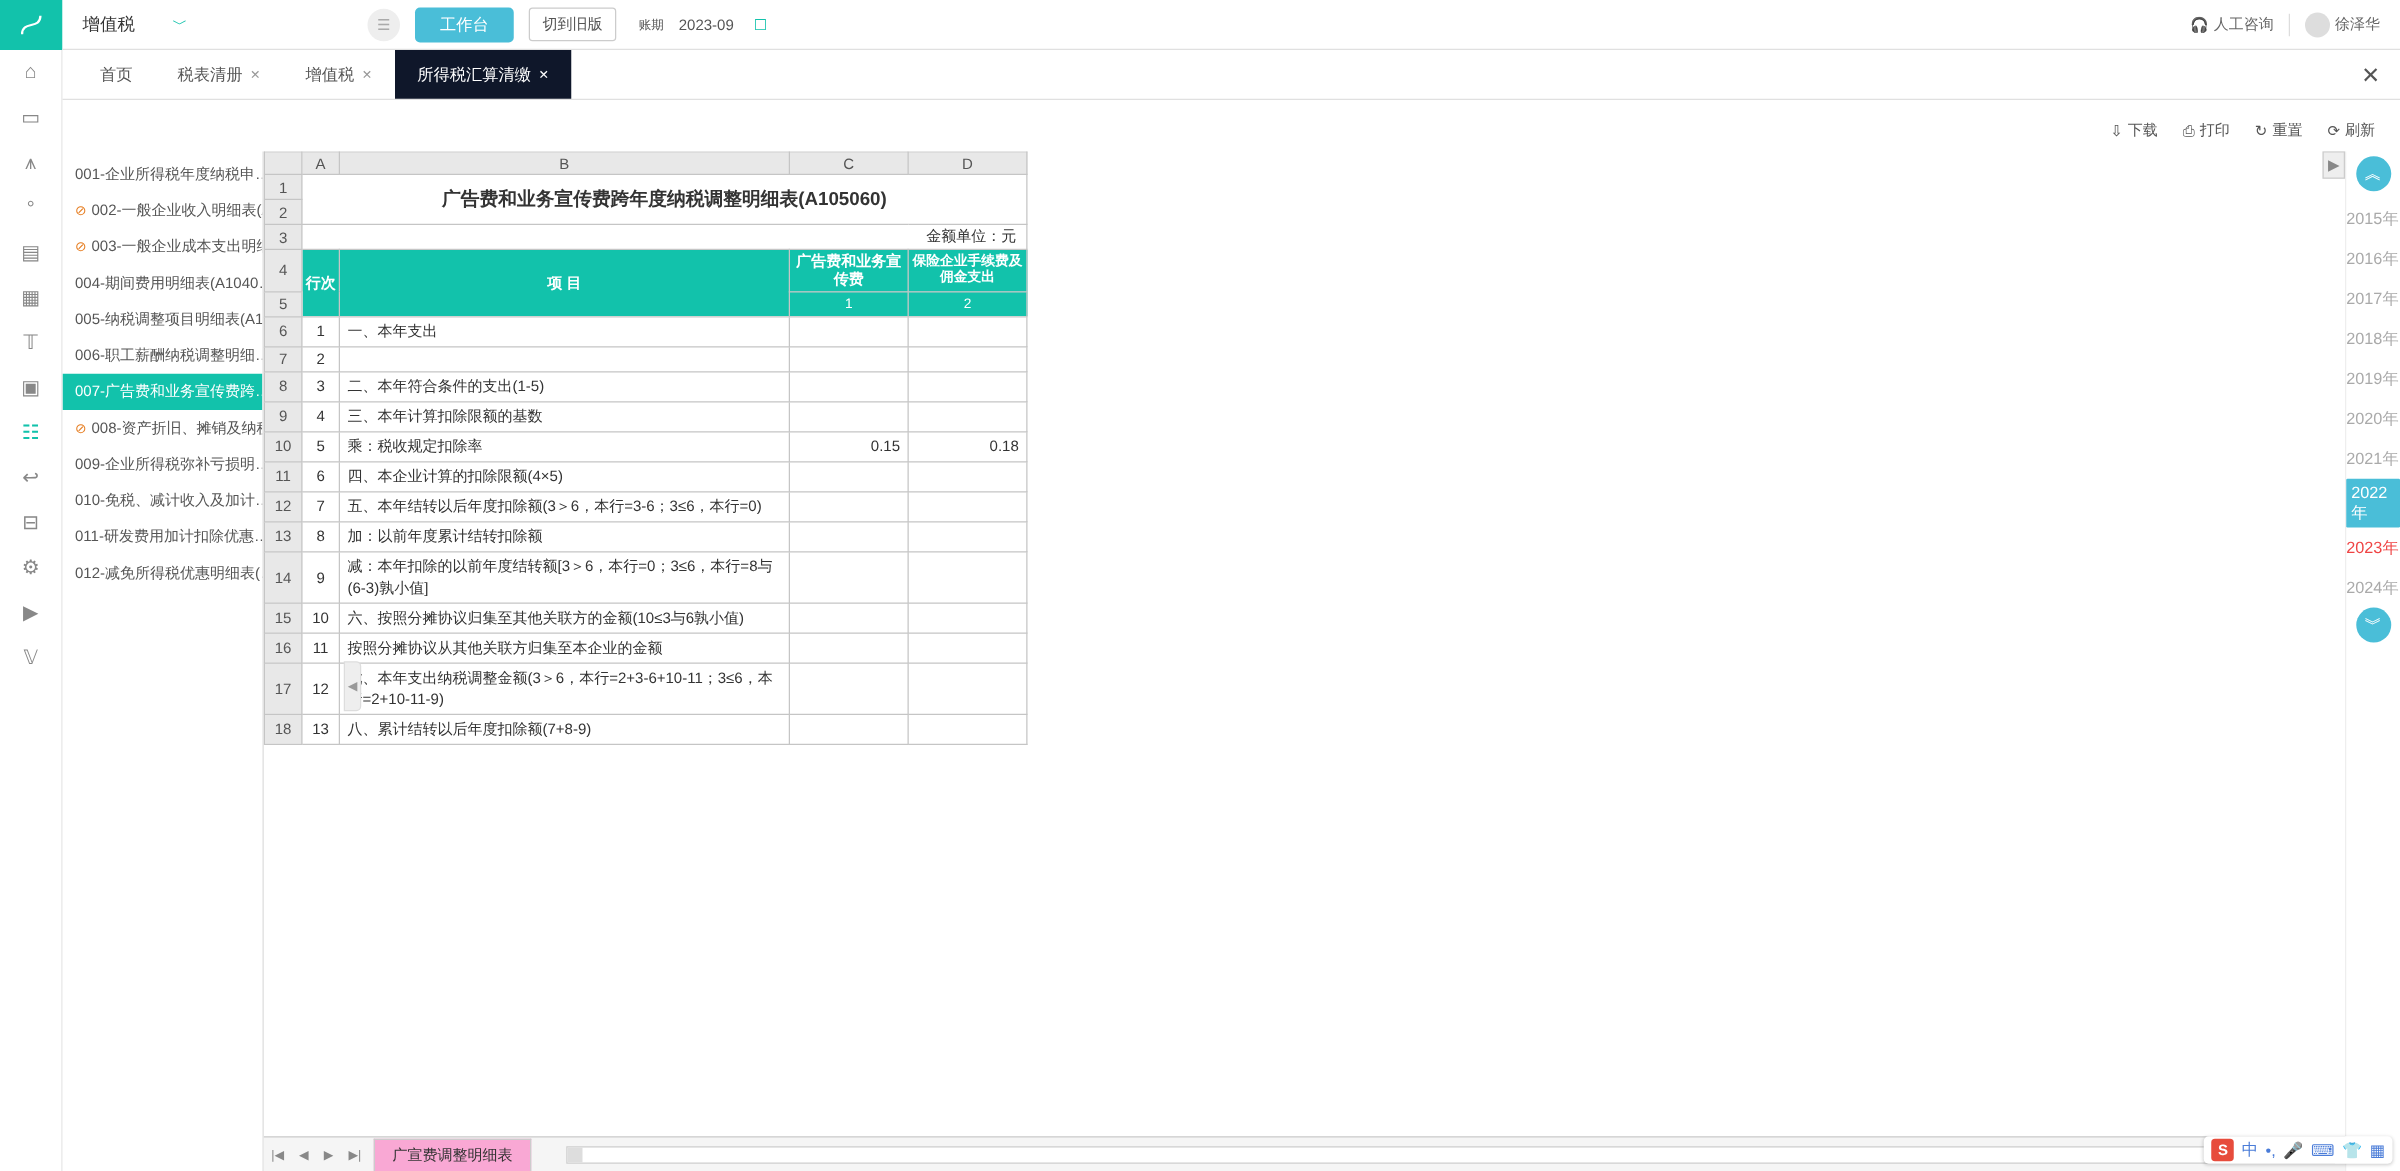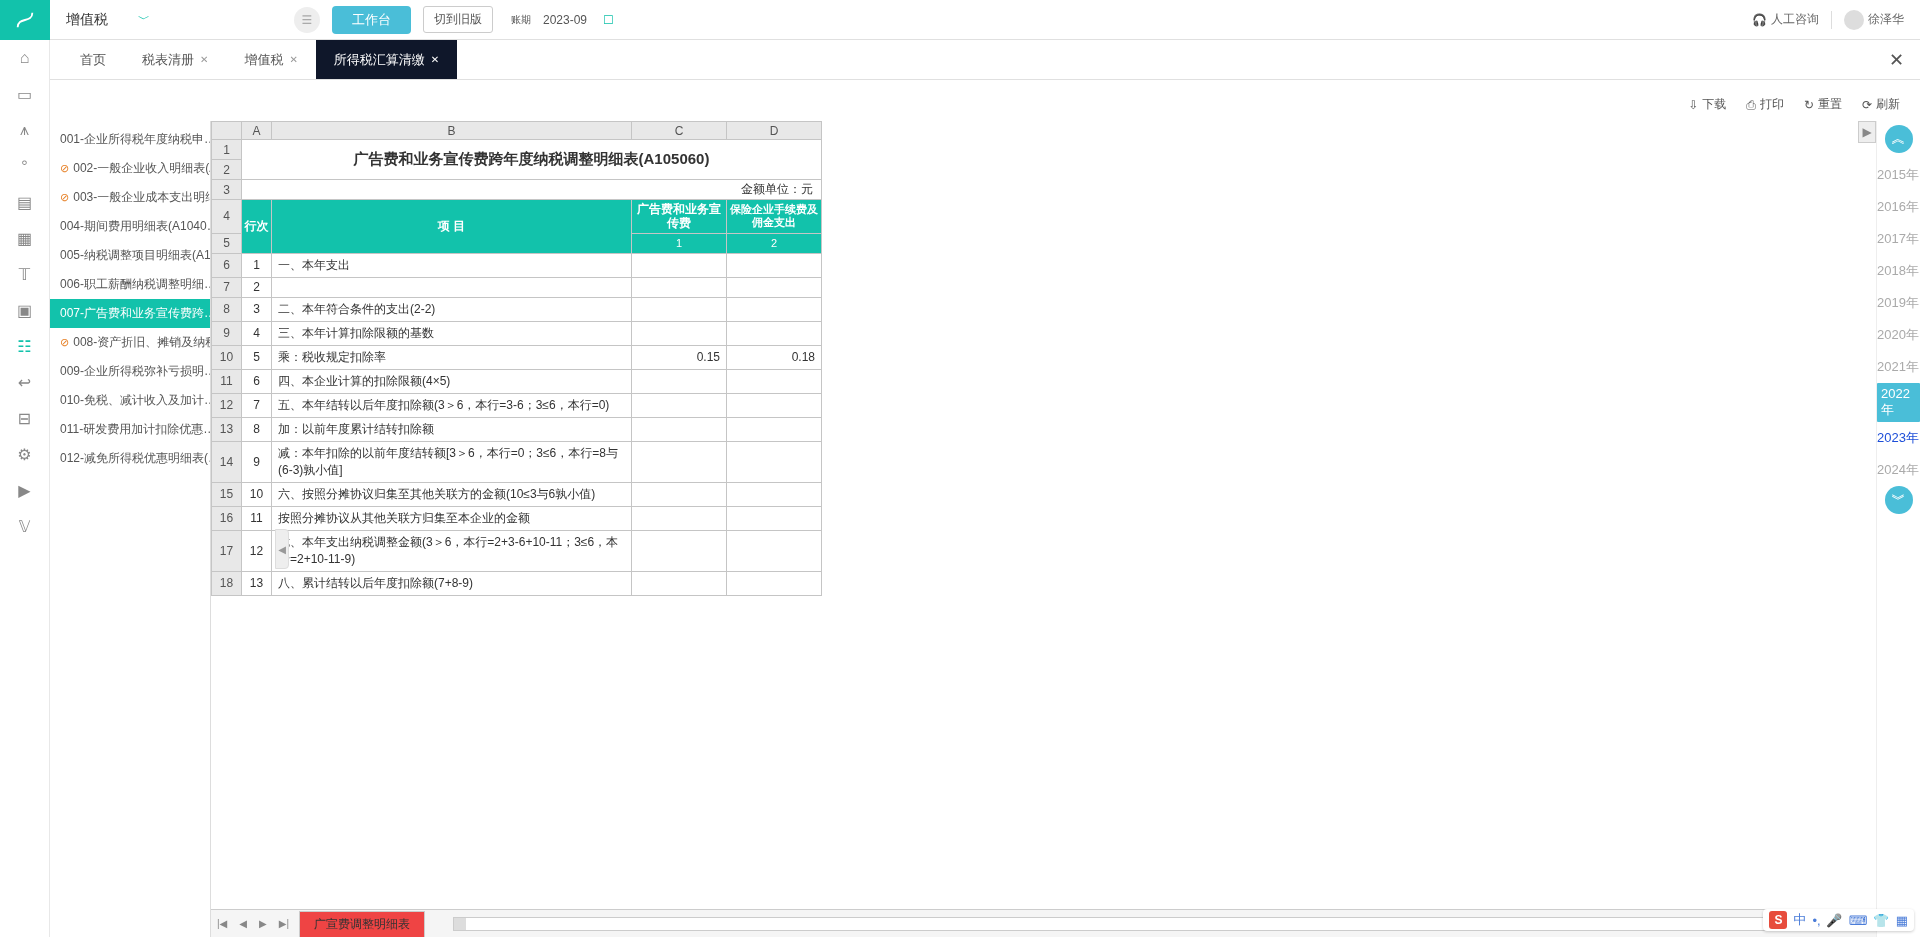--- a/index.html
+++ b/index.html
@@ -273,7 +273,7 @@
                 <tr class="row-h">
                   <td class="rownum">8</td>
                   <td class="seq">3</td>
-                  <td class="proj">二、本年符合条件的支出(2-2)</td>
+                  <td class="proj">二、本年符合条件的支出(1-5)</td>
                   <td class="num"></td>
                   <td class="num"></td>
                 </tr>

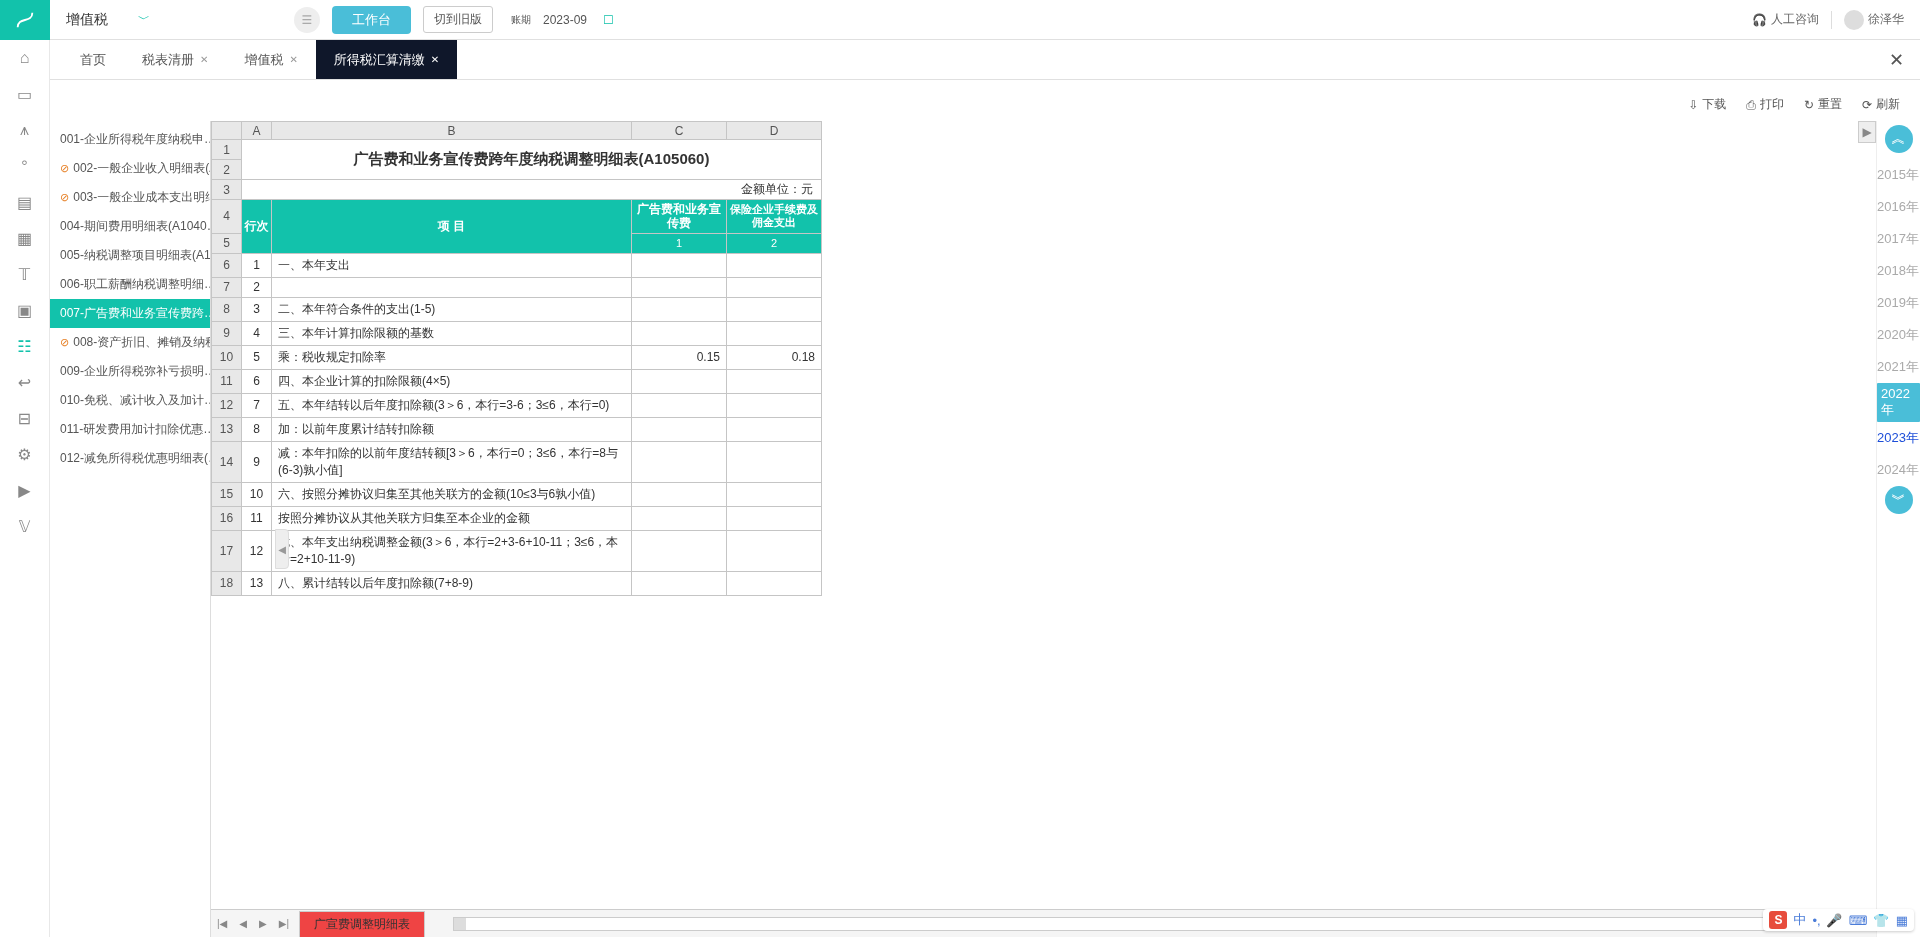--- a/index.html
+++ b/index.html
@@ -80,7 +80,7 @@
 .year-btn { width: 28px; height: 28px; border-radius: 50%; background: #4abed8; color: #fff; display: flex; align-items: center; justify-content: center; font-size: 14px; cursor: pointer; margin-bottom: 6px; }
 .year-item { font-size: 13px; color: #aaa; padding: 7px 0; cursor: pointer; }
 .year-item.sel { background: #4abed8; color: #fff; border-radius: 1px; padding: 3px 4px; }
-.year-item.dark { color: #1d4ed8; }
+.year-item.dark { color: #ef4444; }
 
 .ime-bar { position: fixed; right: 6px; bottom: 6px; display: flex; gap: 6px; align-items: center; background: #fff; padding: 2px 6px; border-radius: 4px; box-shadow: 0 1px 3px rgba(0,0,0,0.2); }
 .ime-bar .i { font-size: 13px; color: #4a7cd8; cursor: pointer; }

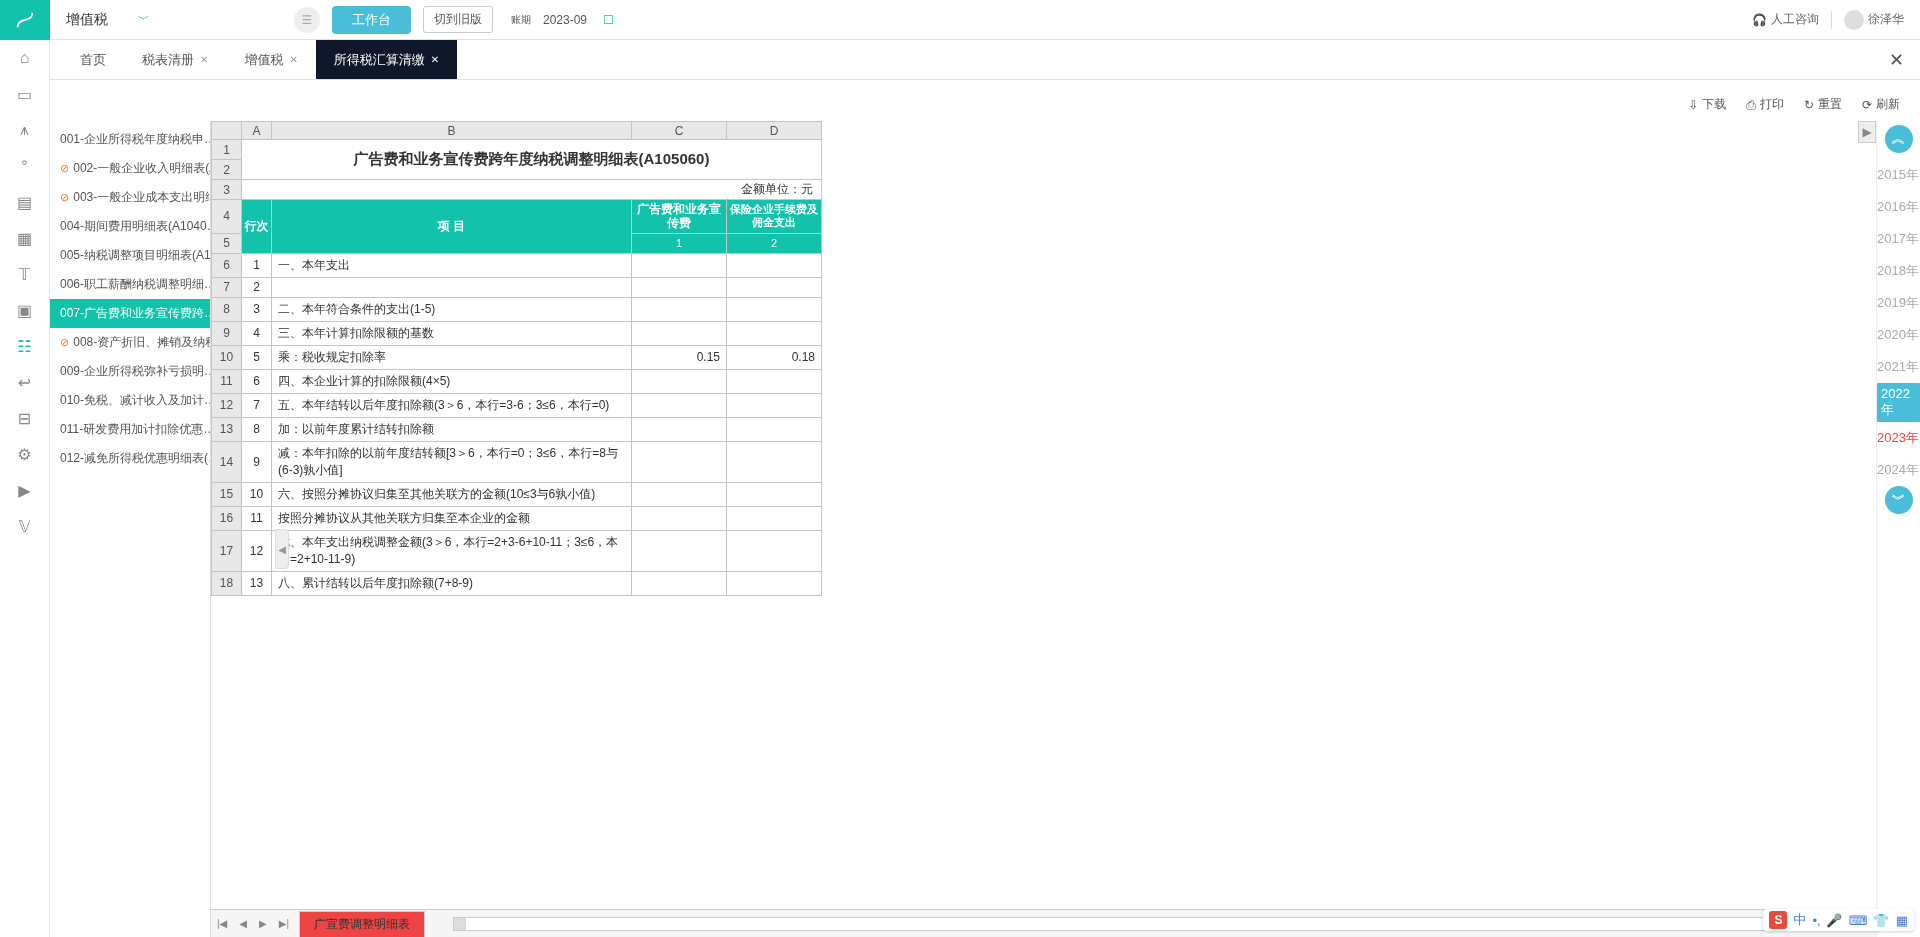--- a/index.html
+++ b/index.html
@@ -70,7 +70,7 @@
 
 .sheet-tabs { height: 28px; border-top: 1px solid #ccc; display: flex; align-items: center; background: #f5f5f5; }
 .sheet-nav { padding: 0 6px; color: #888; cursor: pointer; font-size: 10px; }
-.sheet-tab { padding: 4px 14px; background: #ef4444; border: 1px solid #ccc; border-bottom: none; font-size: 12px; color: #333; margin-left: 4px; cursor: pointer; }
+.sheet-tab { padding: 4px 14px; background: #f9a8d4; border: 1px solid #ccc; border-bottom: none; font-size: 12px; color: #333; margin-left: 4px; cursor: pointer; }
 .sheet-tabs .hbar { flex: 1; height: 14px; border: 1px solid #ccc; margin: 0 8px; background: #fff; position: relative; }
 .sheet-tabs .hbar::before { content:''; position:absolute; left:0; top:0; bottom:0; width:12px; background:#ddd; }
 

